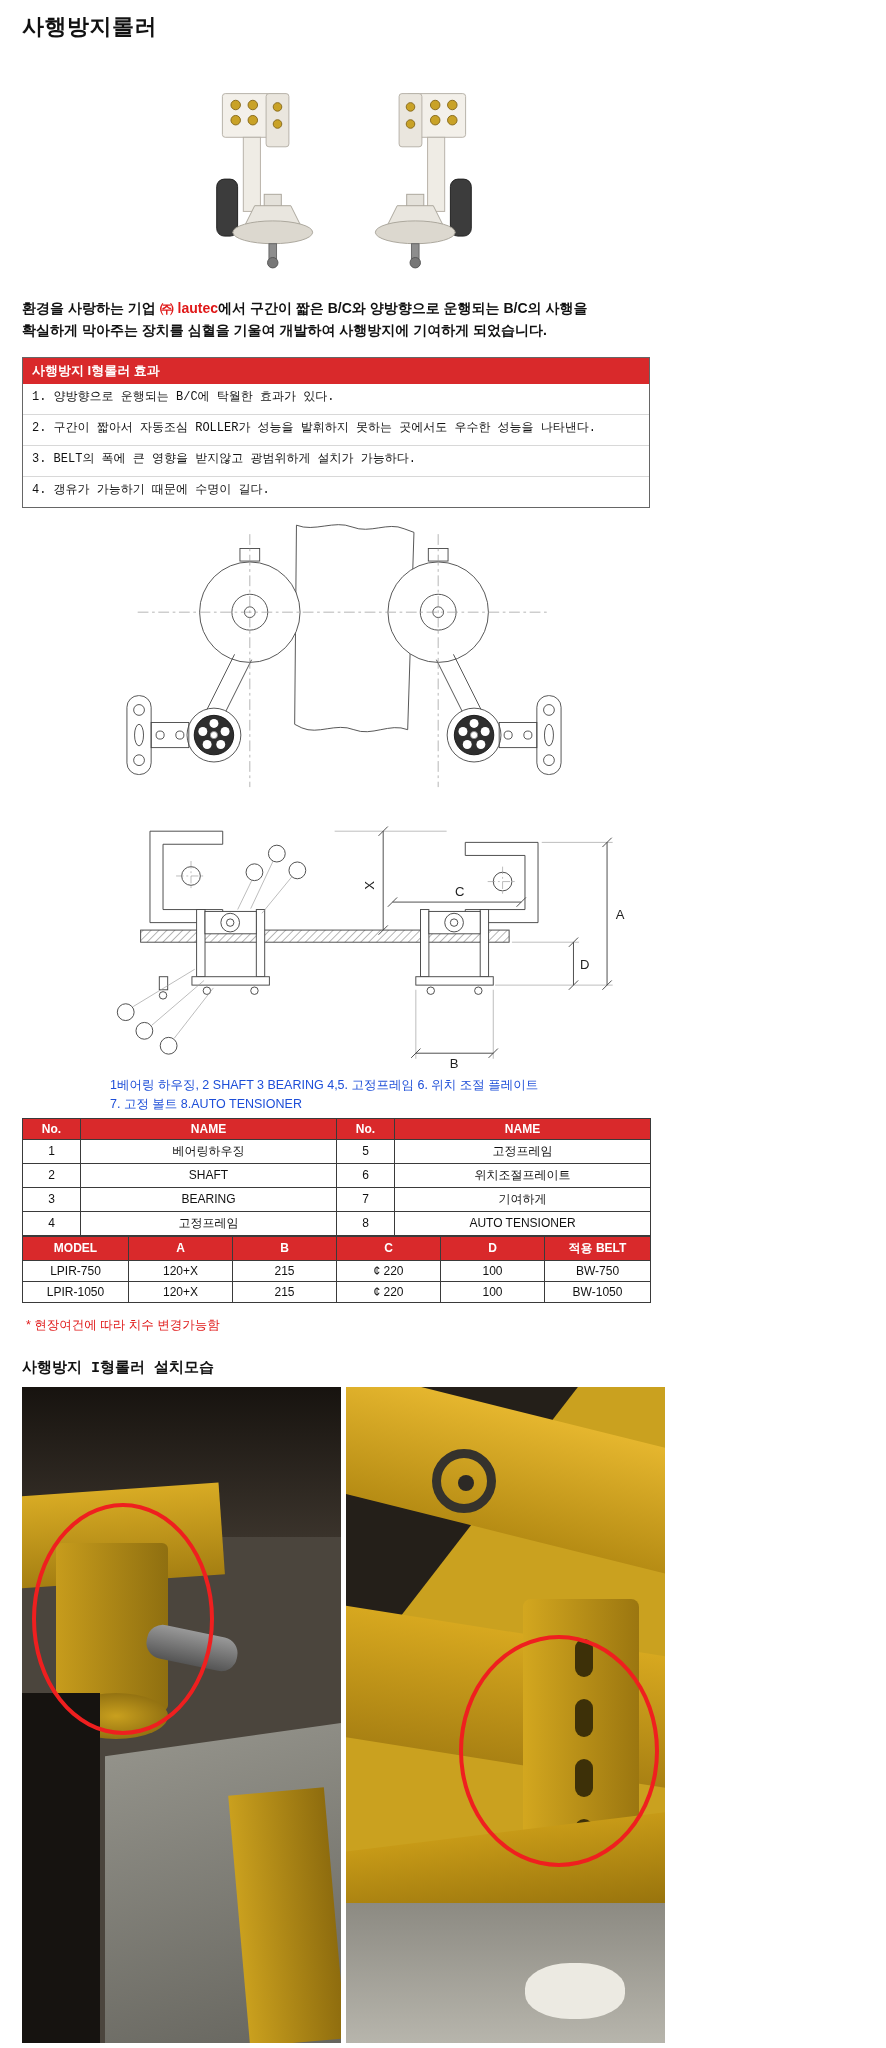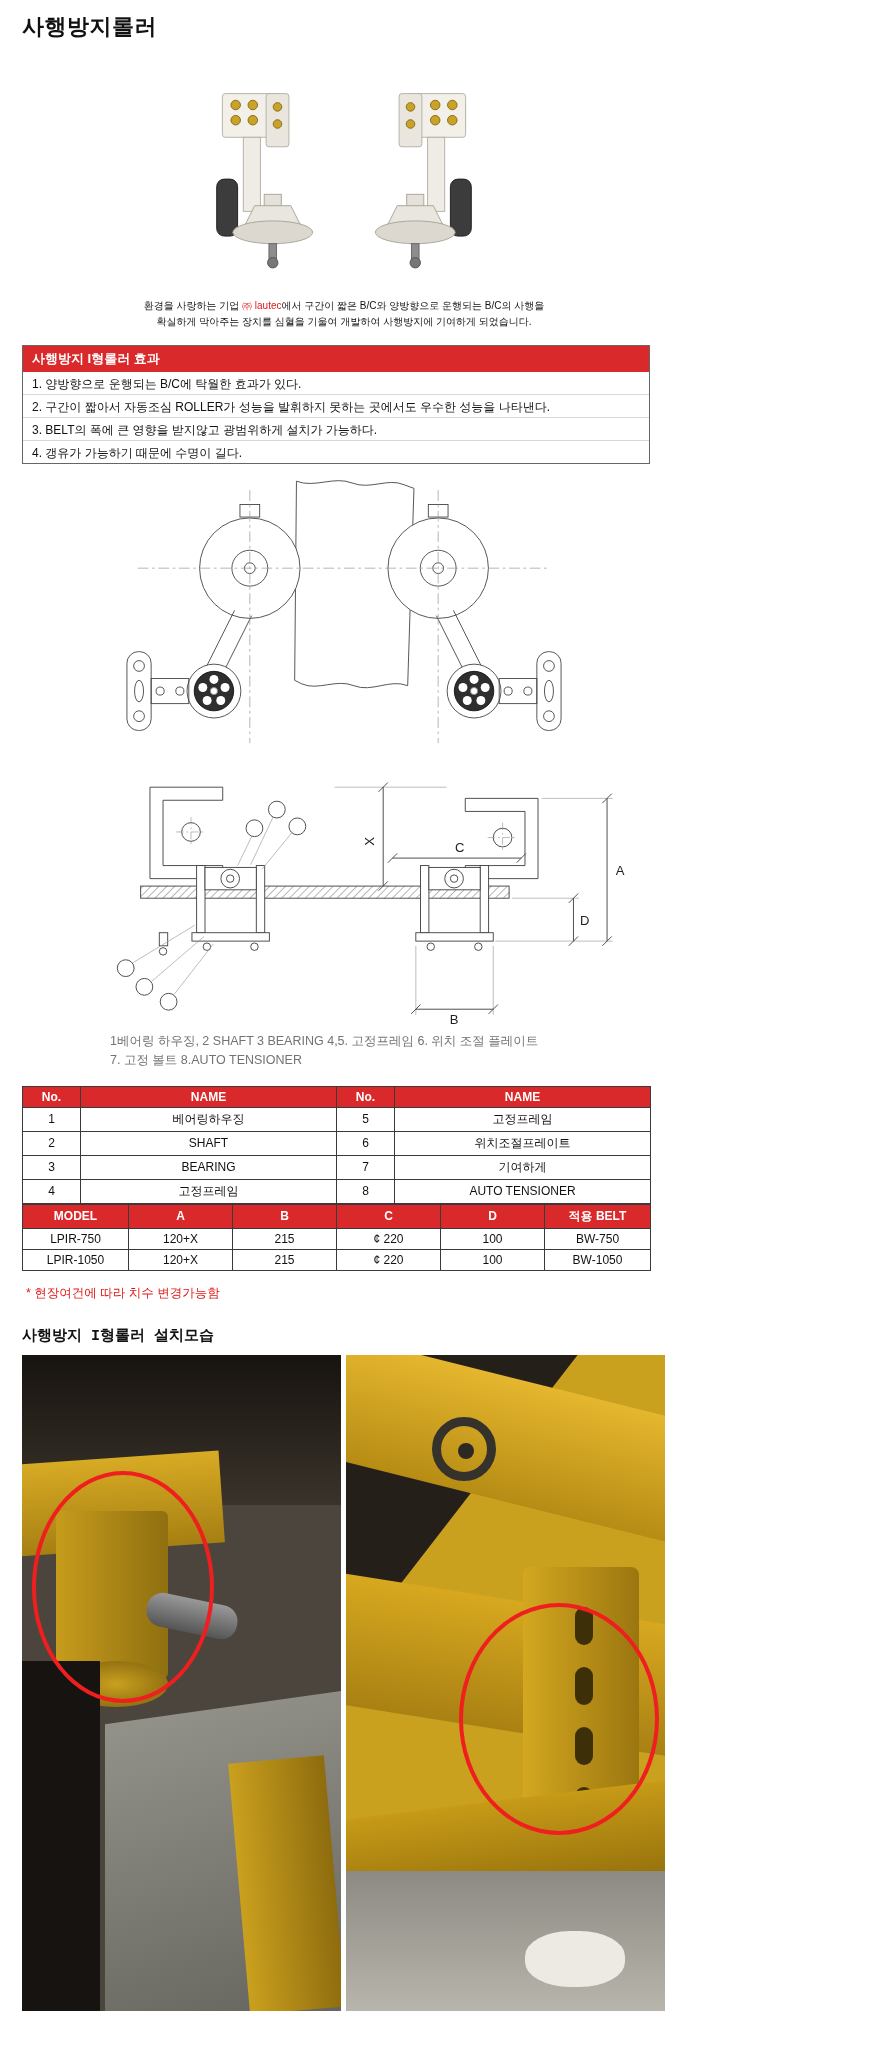--- a/index.html
+++ b/index.html
@@ -15,7 +15,7 @@
 
   .product-photo { width:644px; margin-top:44px; text-align:center; }
 
-  .intro { width:644px; margin:18px 0 0; text-align:center; font-size:10px; font-weight:normal; line-height:1.55; }
+  .intro { width:644px; margin:18px 0 0; font-size:14px; font-weight:bold; line-height:1.55; }
   .brand { color:#e01818; }
 
   .effect-box { width:628px; margin-top:16px; border:1px solid #666; }

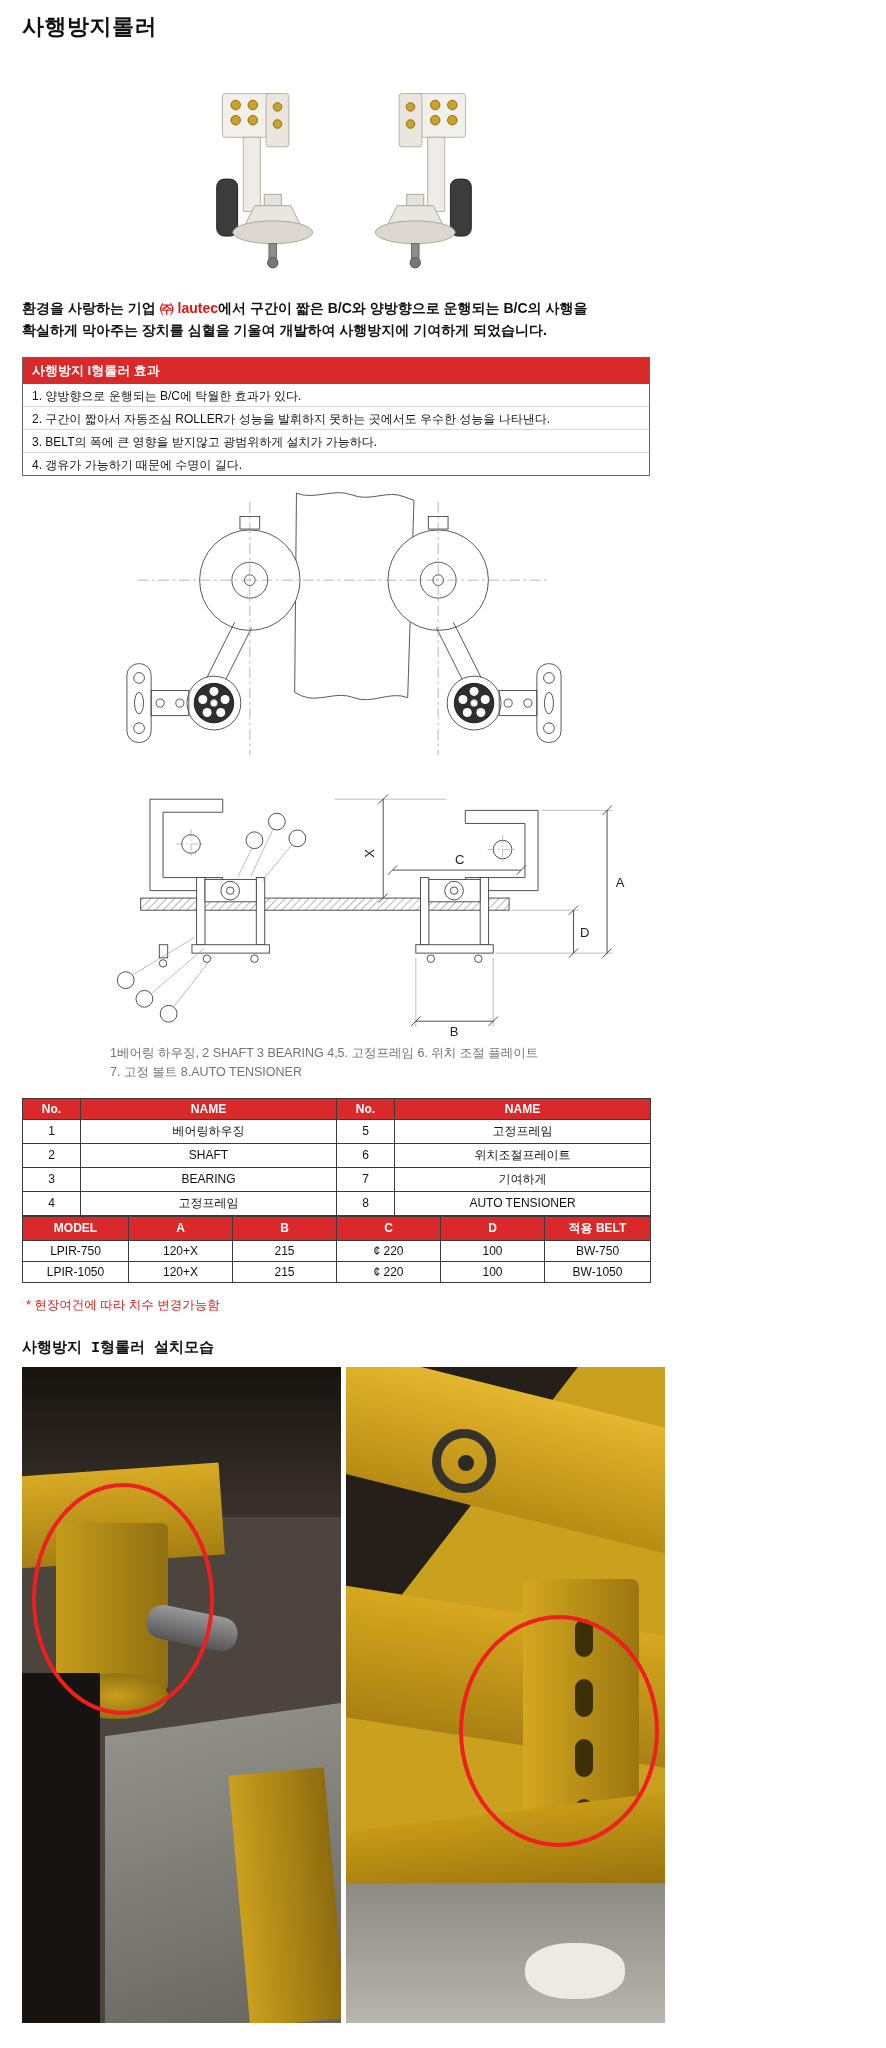--- a/index.html
+++ b/index.html
@@ -21,7 +21,7 @@
   .effect-box { width:628px; margin-top:16px; border:1px solid #666; }
   .effect-header { background:#d9292b; color:#fff; font-weight:bold; font-size:13px; padding:4px 9px; }
   .effect-list { list-style:none; margin:0; padding:0; font-size:12px; }
-  .effect-list li { padding:4px 9px 1px; border-bottom:1px solid #d8d8d8; }
+  .effect-list li { padding:4px 9px 9px; border-bottom:1px solid #d8d8d8;font-family:Liberation Mono, monospace; }
   .effect-list li:last-child { border-bottom:none; }
 
   .drawing { width:644px; text-align:center; }

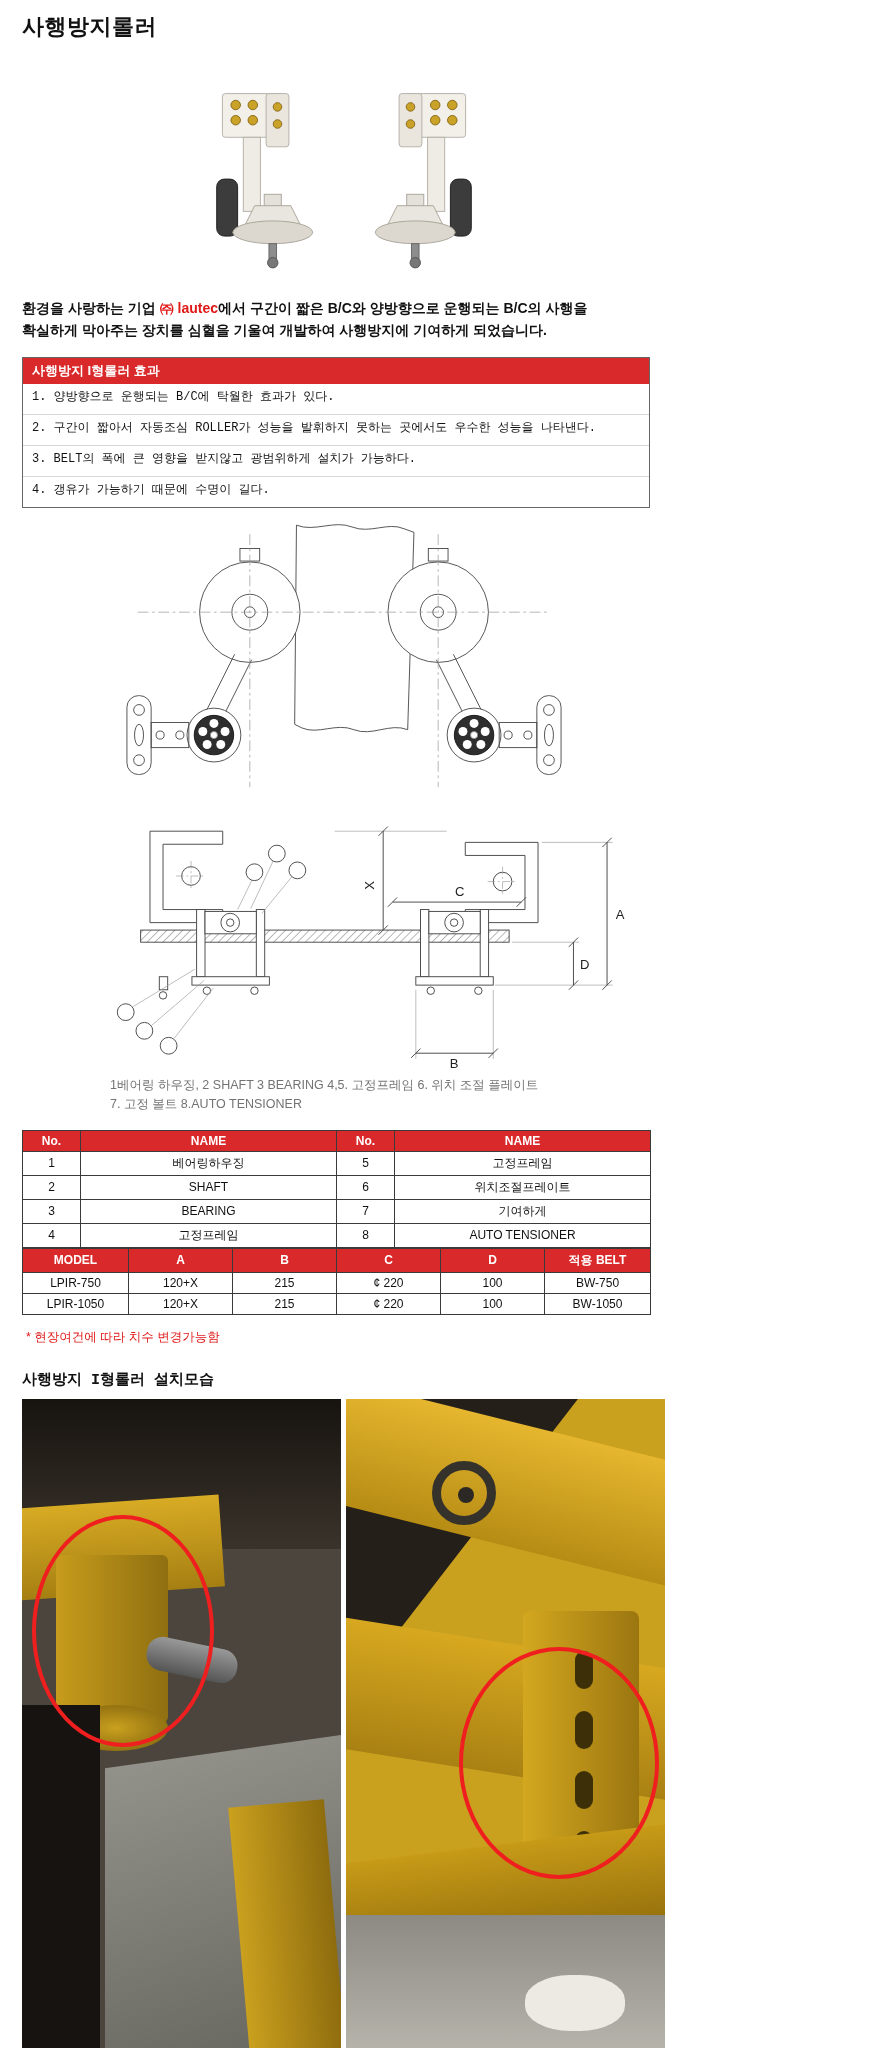--- a/index.html
+++ b/index.html
@@ -28,7 +28,7 @@
   .drawing-front { margin-top:10px; }
   .drawing-side { margin-top:2px; }
 
-  .caption { margin:2px 0 0 88px; font-size:12.5px; line-height:1.5; color:#737373; }
+  .caption { margin:2px 0 0 88px; font-size:12.5px; line-height:1.5; color:#1d4ed8; }
 
   .data-table { border-collapse:collapse; width:628px; font-size:12px; table-layout:fixed; }
   .data-table th { background:#d9292b; color:#fff; border:1px solid #3a3a3a; padding:3px 4px; font-size:12px; }

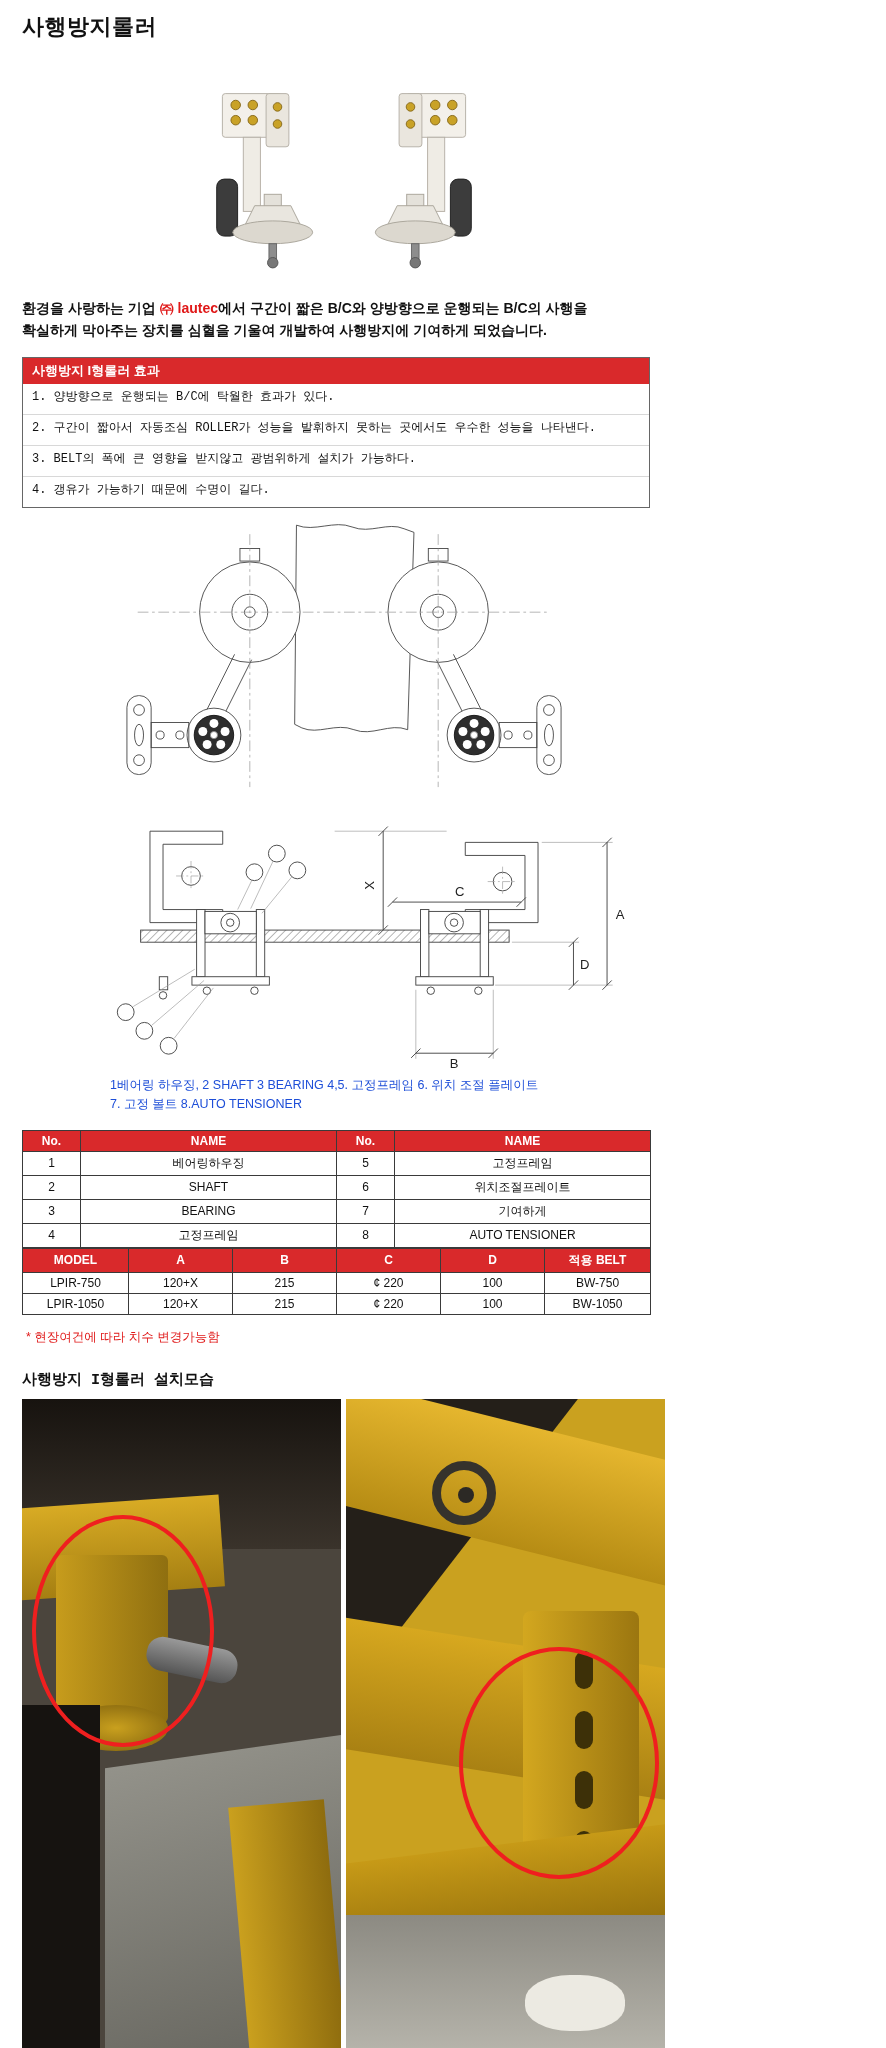--- a/index.html
+++ b/index.html
@@ -33,7 +33,7 @@
   .data-table { border-collapse:collapse; width:628px; font-size:12px; table-layout:fixed; }
   .data-table th { background:#d9292b; color:#fff; border:1px solid #3a3a3a; padding:3px 4px; font-size:12px; }
   .data-table td { border:1px solid #3a3a3a; text-align:center; padding:3px 4px; background:#fff; }
-  .parts-table { margin-top:16px; }
+  .parts-table { margin-top:4px; }
   .model-table { margin-top:0; }
 
   .note { color:#e01818; font-weight:normal; font-size:12.5px; margin:14px 0 0 4px; }

